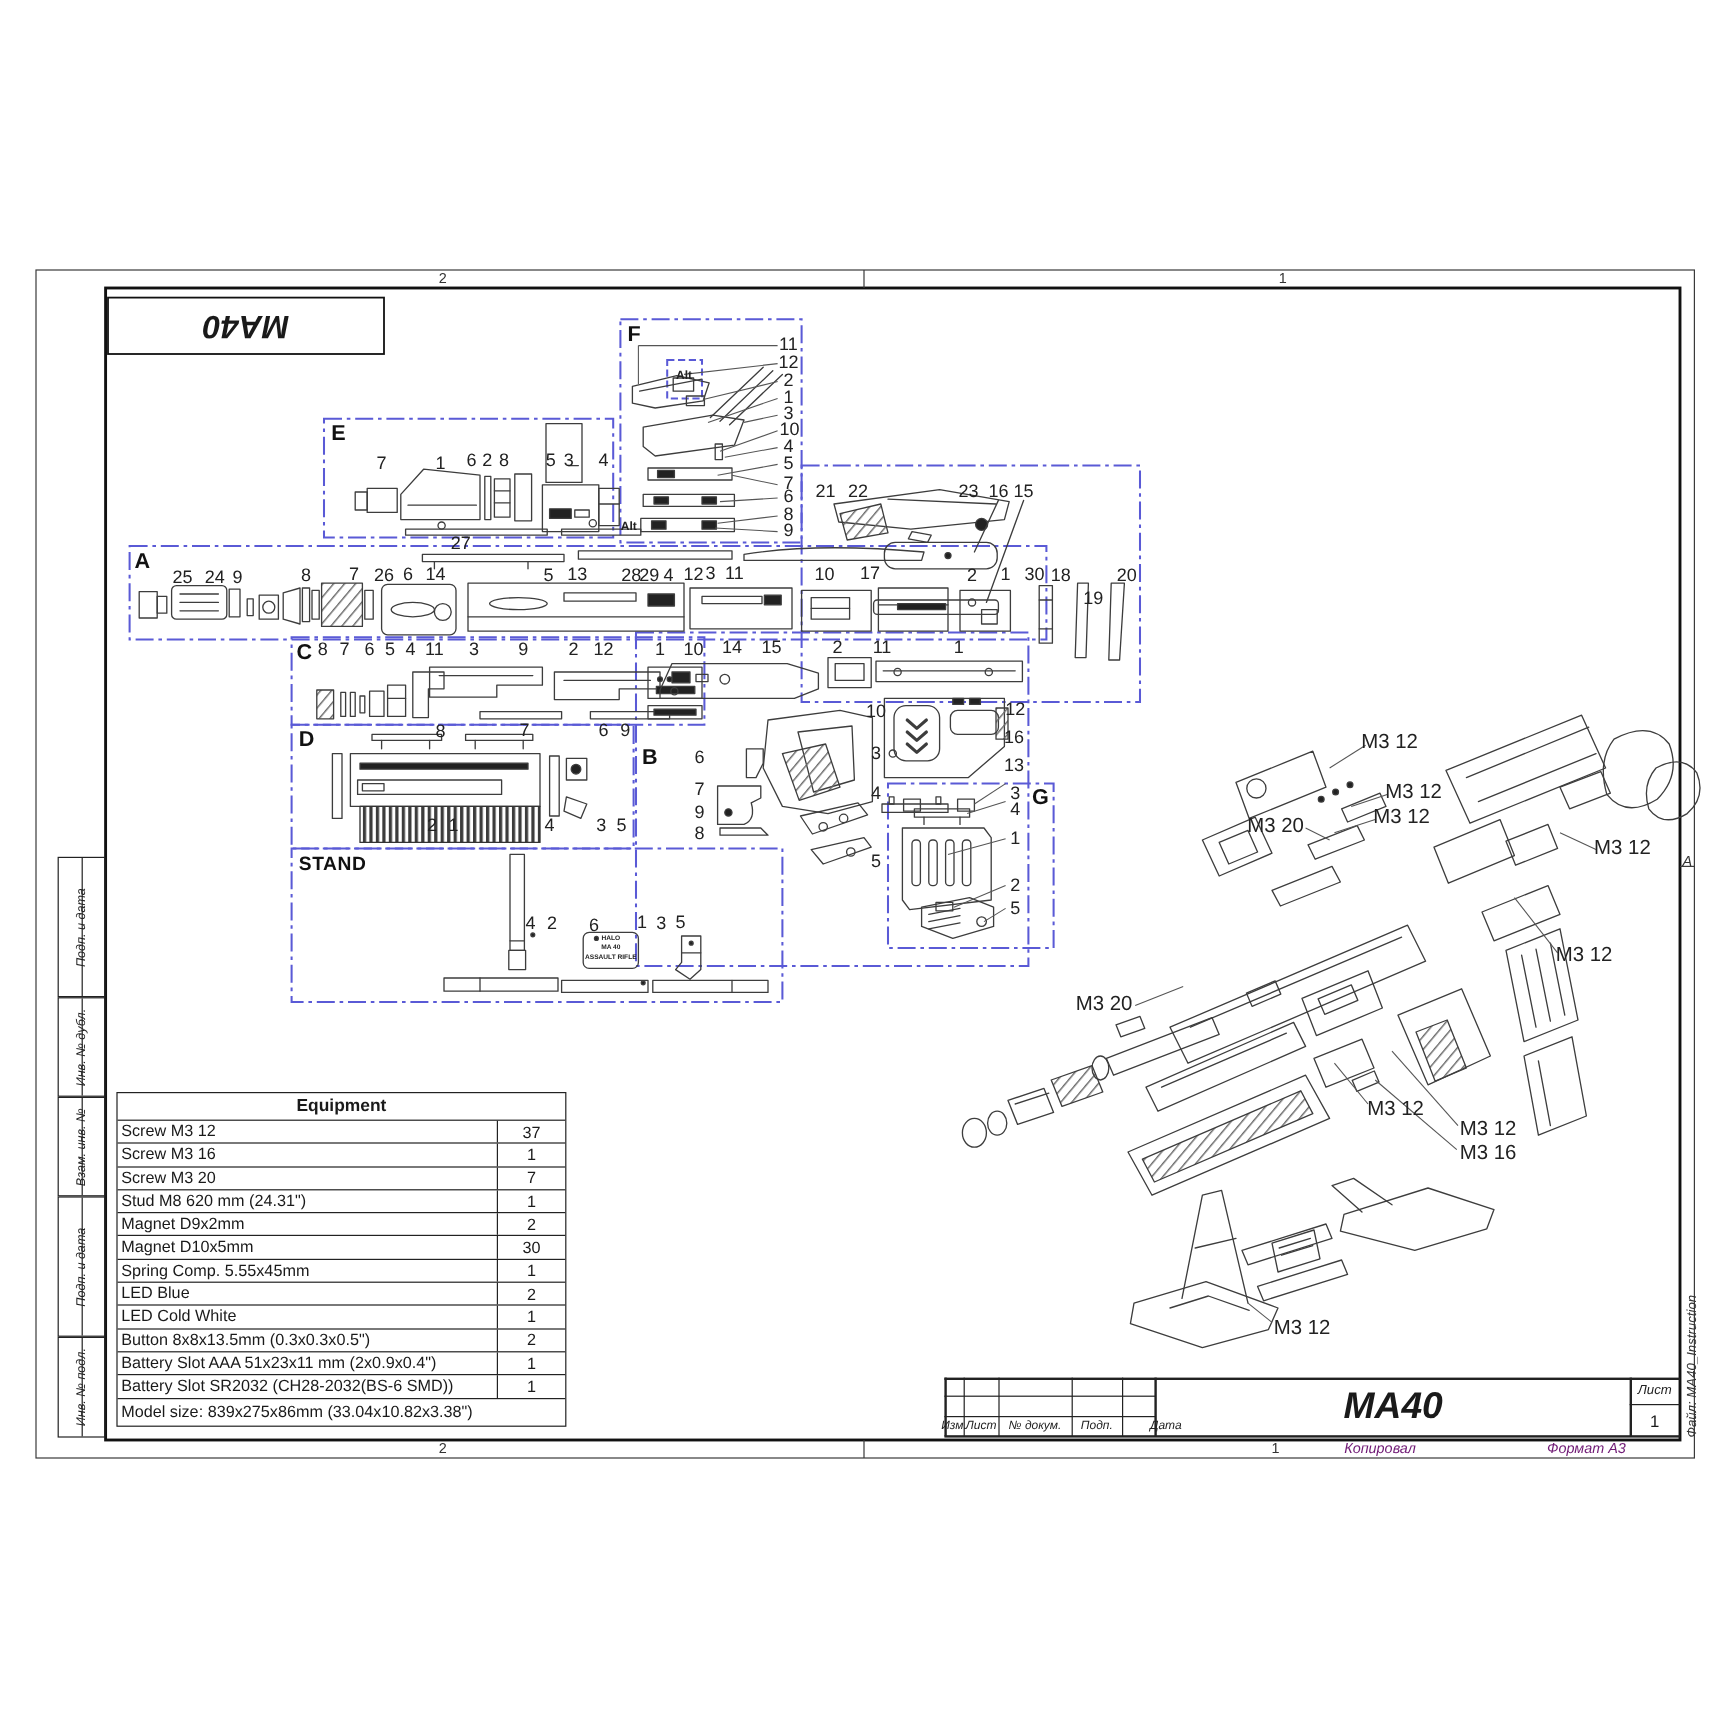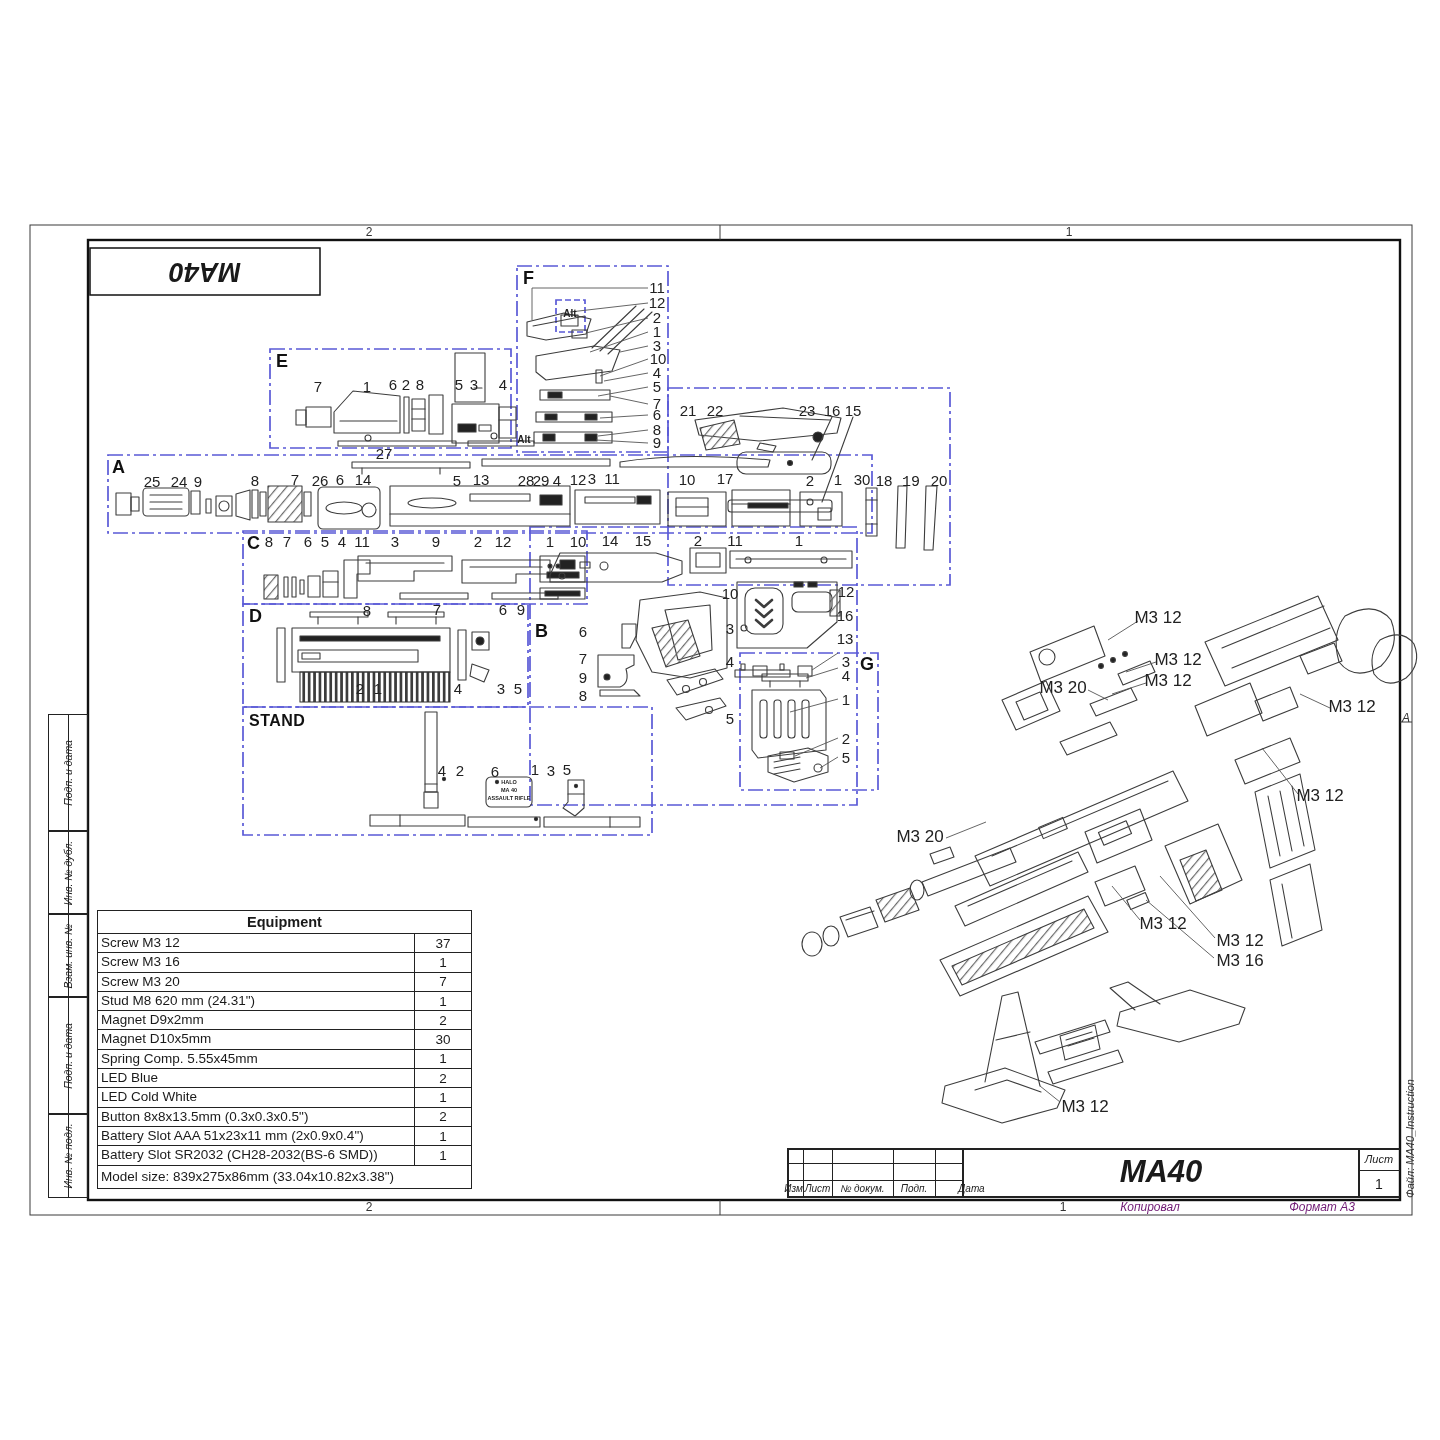--- a/index.html
+++ b/index.html
@@ -550,7 +550,7 @@
     <div class="part-num" style="left: 838px; top: 479px;">1</div>
     <div class="part-num" style="left: 862px; top: 479px;">30</div>
     <div class="part-num" style="left: 884px; top: 480px;">18</div>
-    <div class="part-num" style="left: 911px; top: 482px; font-family: Liberation Mono, monospace;">19</div>
+    <div class="part-num" style="left: 911px; top: 499px;">19</div>
     <div class="part-num" style="left: 939px; top: 480px;">20</div>
     <div class="part-num" style="left: 688px; top: 410px;">21</div>
     <div class="part-num" style="left: 715px; top: 410px;">22</div>

